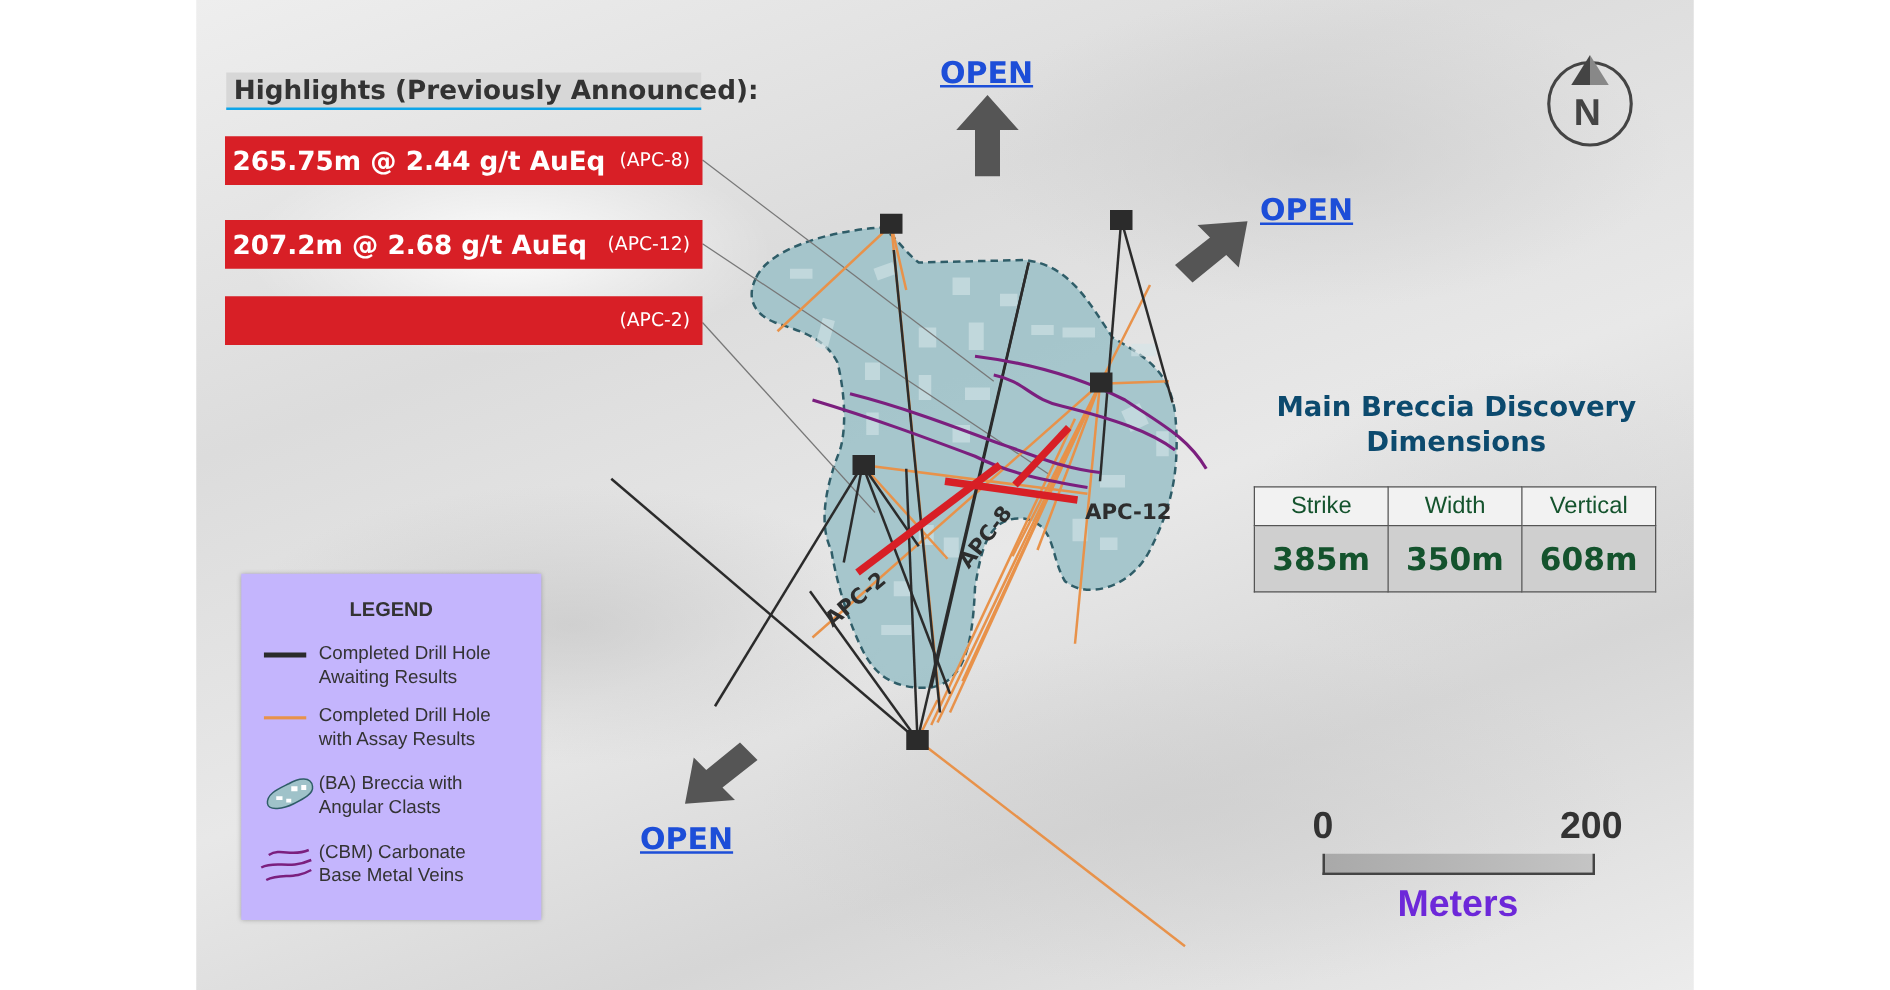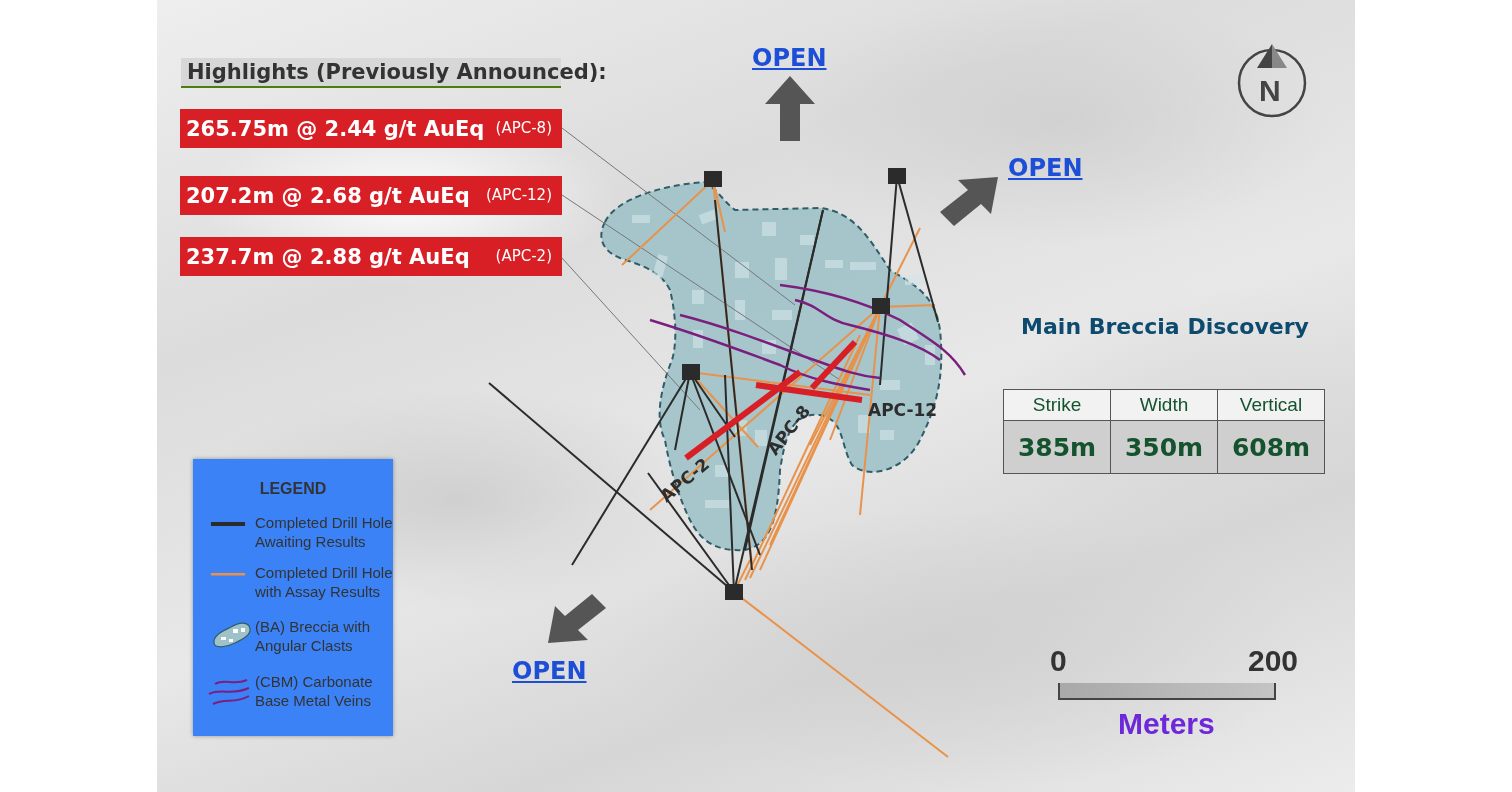--- a/index.html
+++ b/index.html
@@ -15,7 +15,7 @@
   }
   svg.overlay { position:absolute; left:0; top:0; }
   .hl-title { position:absolute; left:181px; top:58px; width:380px; height:30px; background:#d7d7d7;
-    border-bottom:2px solid #4d7c0f; box-sizing:border-box; font-weight:bold; font-size:21px; color:#333;
+    border-bottom:2px solid #0ea5e9; box-sizing:border-box; font-weight:bold; font-size:21px; color:#333;
     padding:2px 6px; white-space:nowrap; font-family:"DejaVu Sans", sans-serif; }
   .hl-item { position:absolute; left:180px; height:39px; width:382px; background:#d81f26; color:#fff;
     box-sizing:border-box; padding:8px 6px; white-space:nowrap; font-family:"DejaVu Sans", sans-serif; }

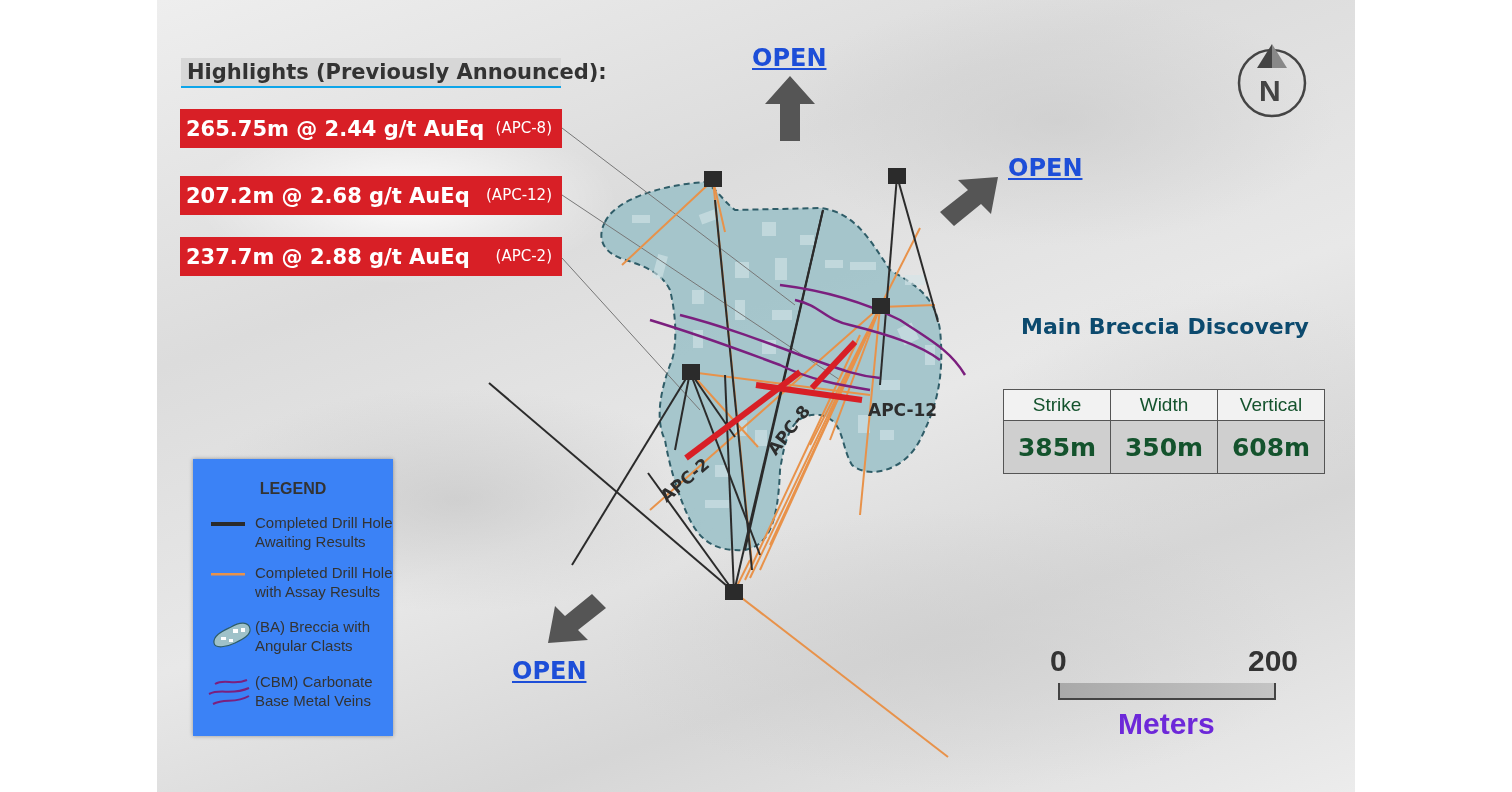--- a/index.html
+++ b/index.html
@@ -159,7 +159,6 @@
   <span class="tag">(APC-12)</span>
 </div>
 <div class="hl-item" style="top:237px">
-  <span class="main">237.7m @ 2.88 g/t AuEq</span>
   <span class="tag">(APC-2)</span>
 </div>
 

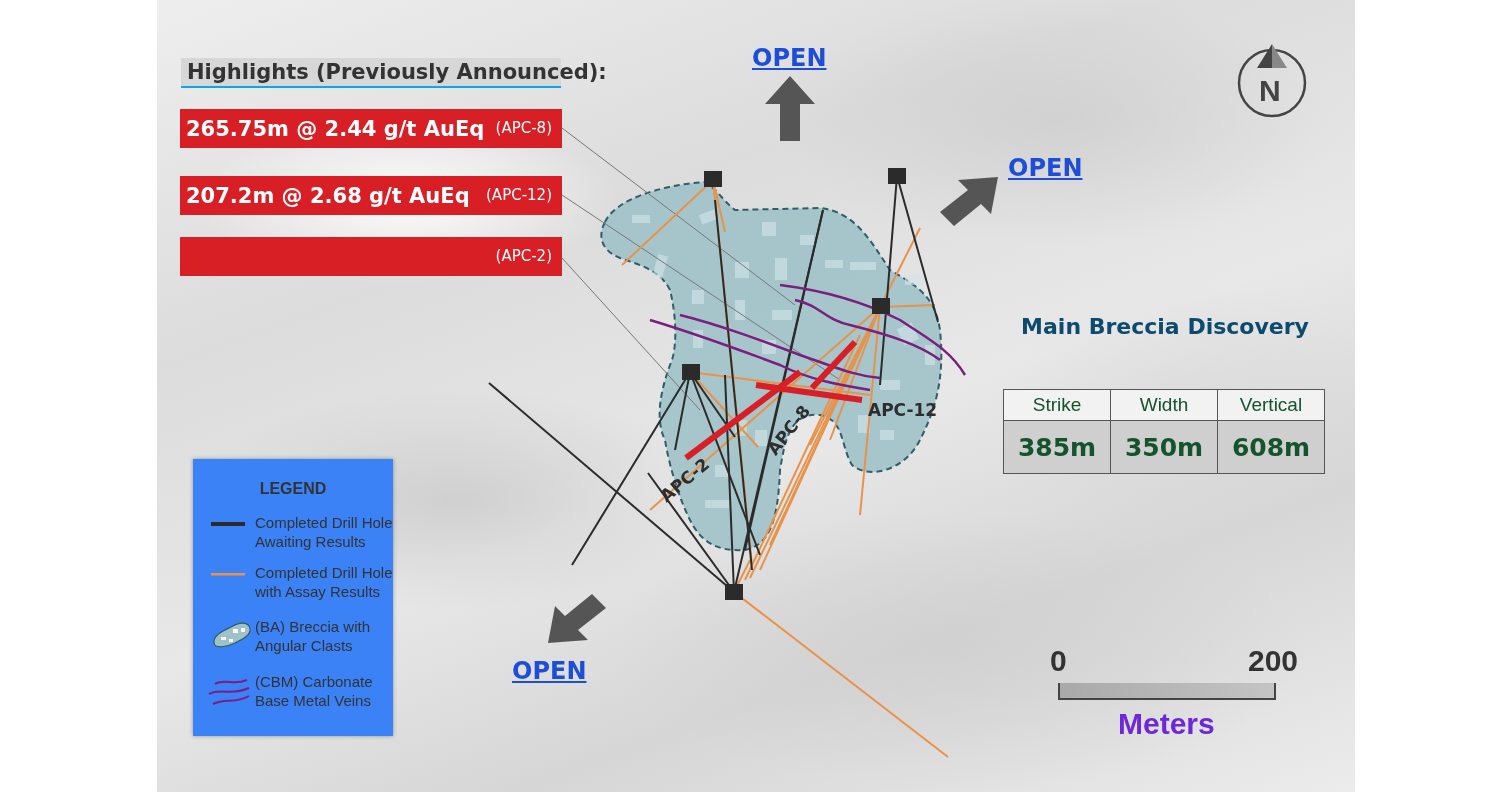--- a/index.html
+++ b/index.html
@@ -218,6 +218,7 @@
 
 <div class="dims-title">
   <div>Main Breccia Discovery</div>
+  <div>Dimensions</div>
 </div>
 <table class="dims">
   <tbody>

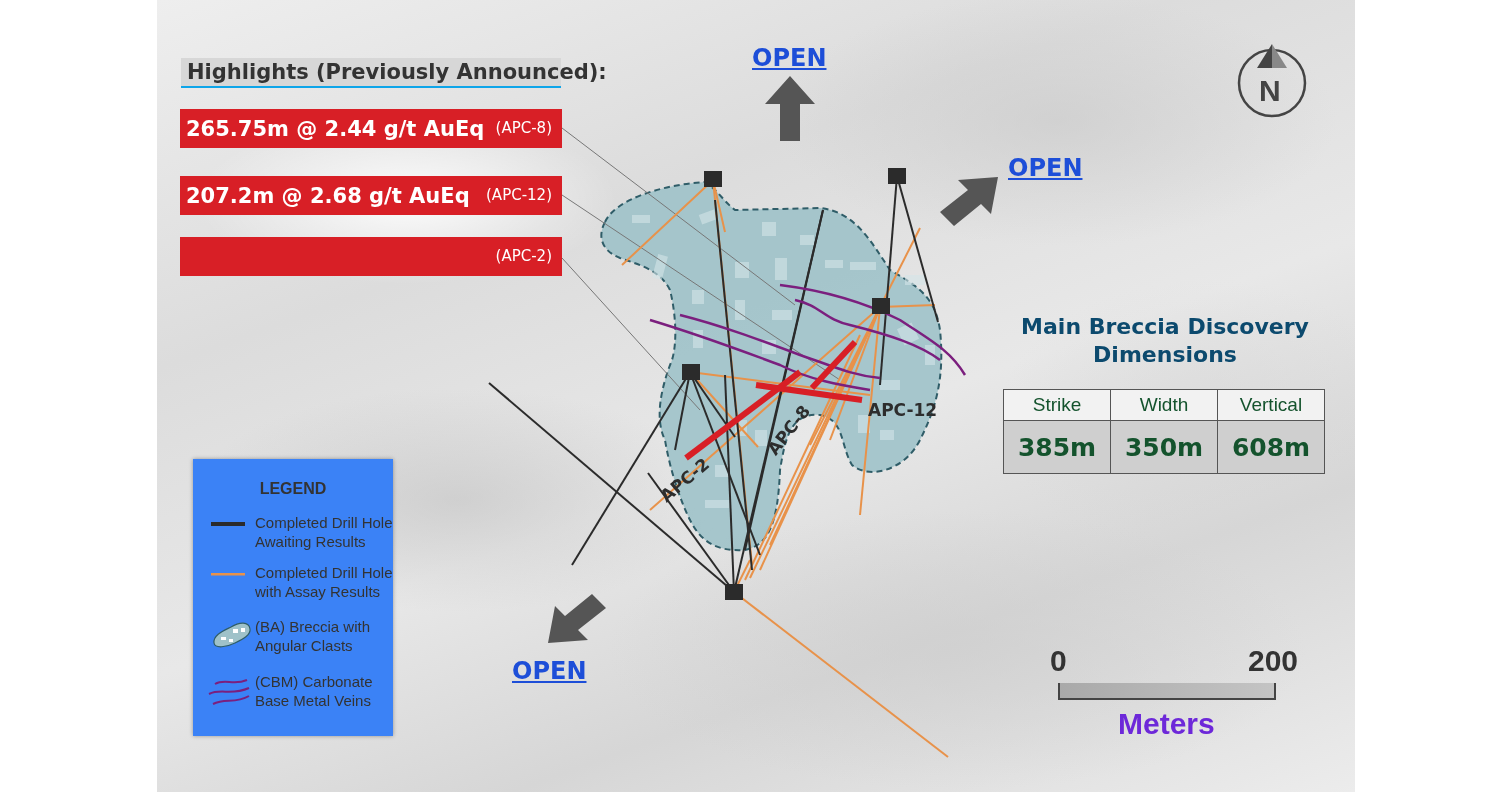--- a/index.html
+++ b/index.html
@@ -22,7 +22,7 @@
   .hl-item .main { font-weight:bold; font-size:21px; }
   .hl-item .tag { font-size:15px; position:absolute; right:10px; top:10px; }
   .open-label { position:absolute; font-weight:bold; font-size:24px; color:#1d4ed8; font-family:"DejaVu Sans", sans-serif;text-decoration:underline; }
-  .legend { position:absolute; left:193px; top:459px; width:200px; height:277px; background:#3b82f6;
+  .legend { position:absolute; left:193px; top:459px; width:240px; height:277px; background:#c4b5fd;
     box-shadow:0 0 4px rgba(0,0,0,0.35); box-sizing:border-box; }
   .legend .title { position:absolute; left:0; width:100%; top:21px; text-align:center; font-weight:bold; font-size:16px; color:#333; font-family:"Liberation Sans", sans-serif; }
   .legend .entry { position:absolute; left:62px; font-size:15px; line-height:19px; color:#333; }

